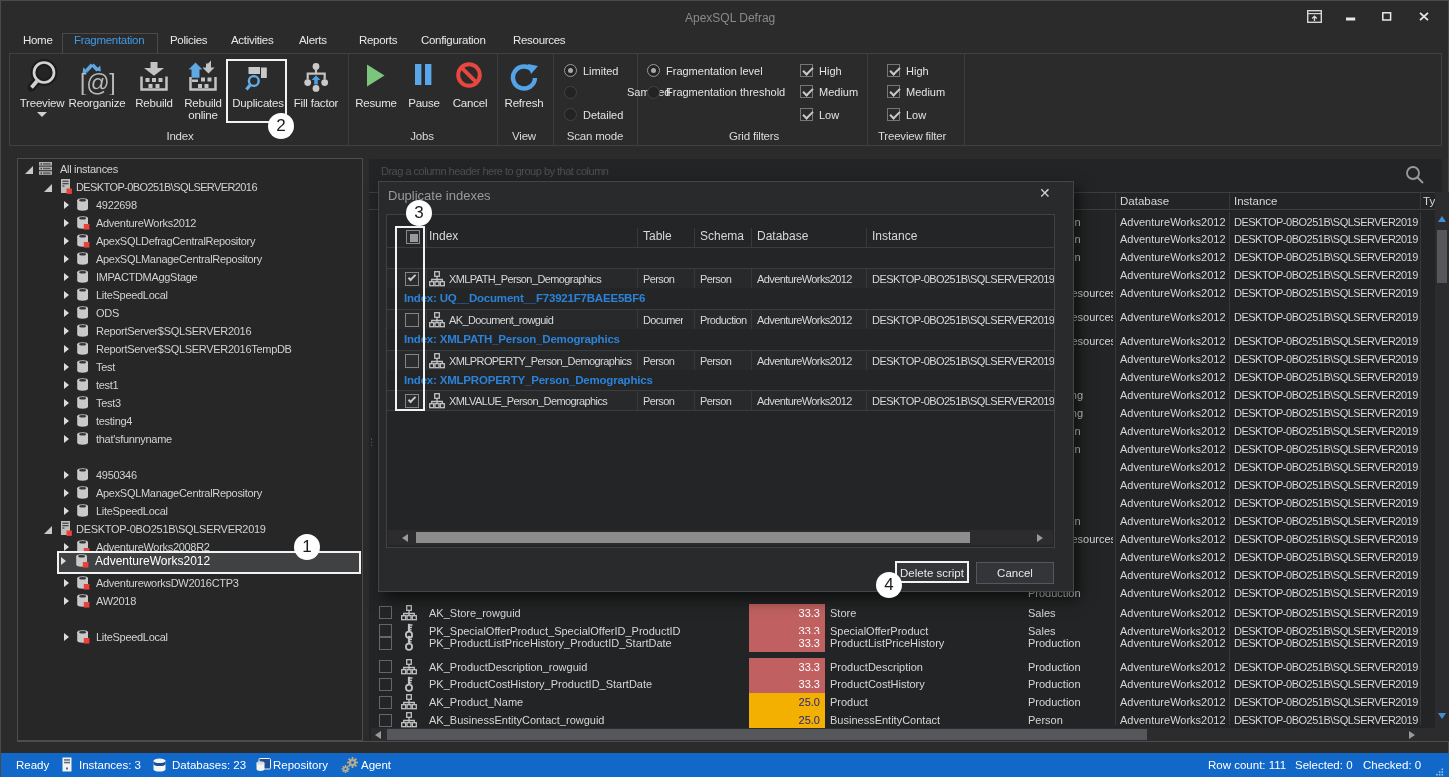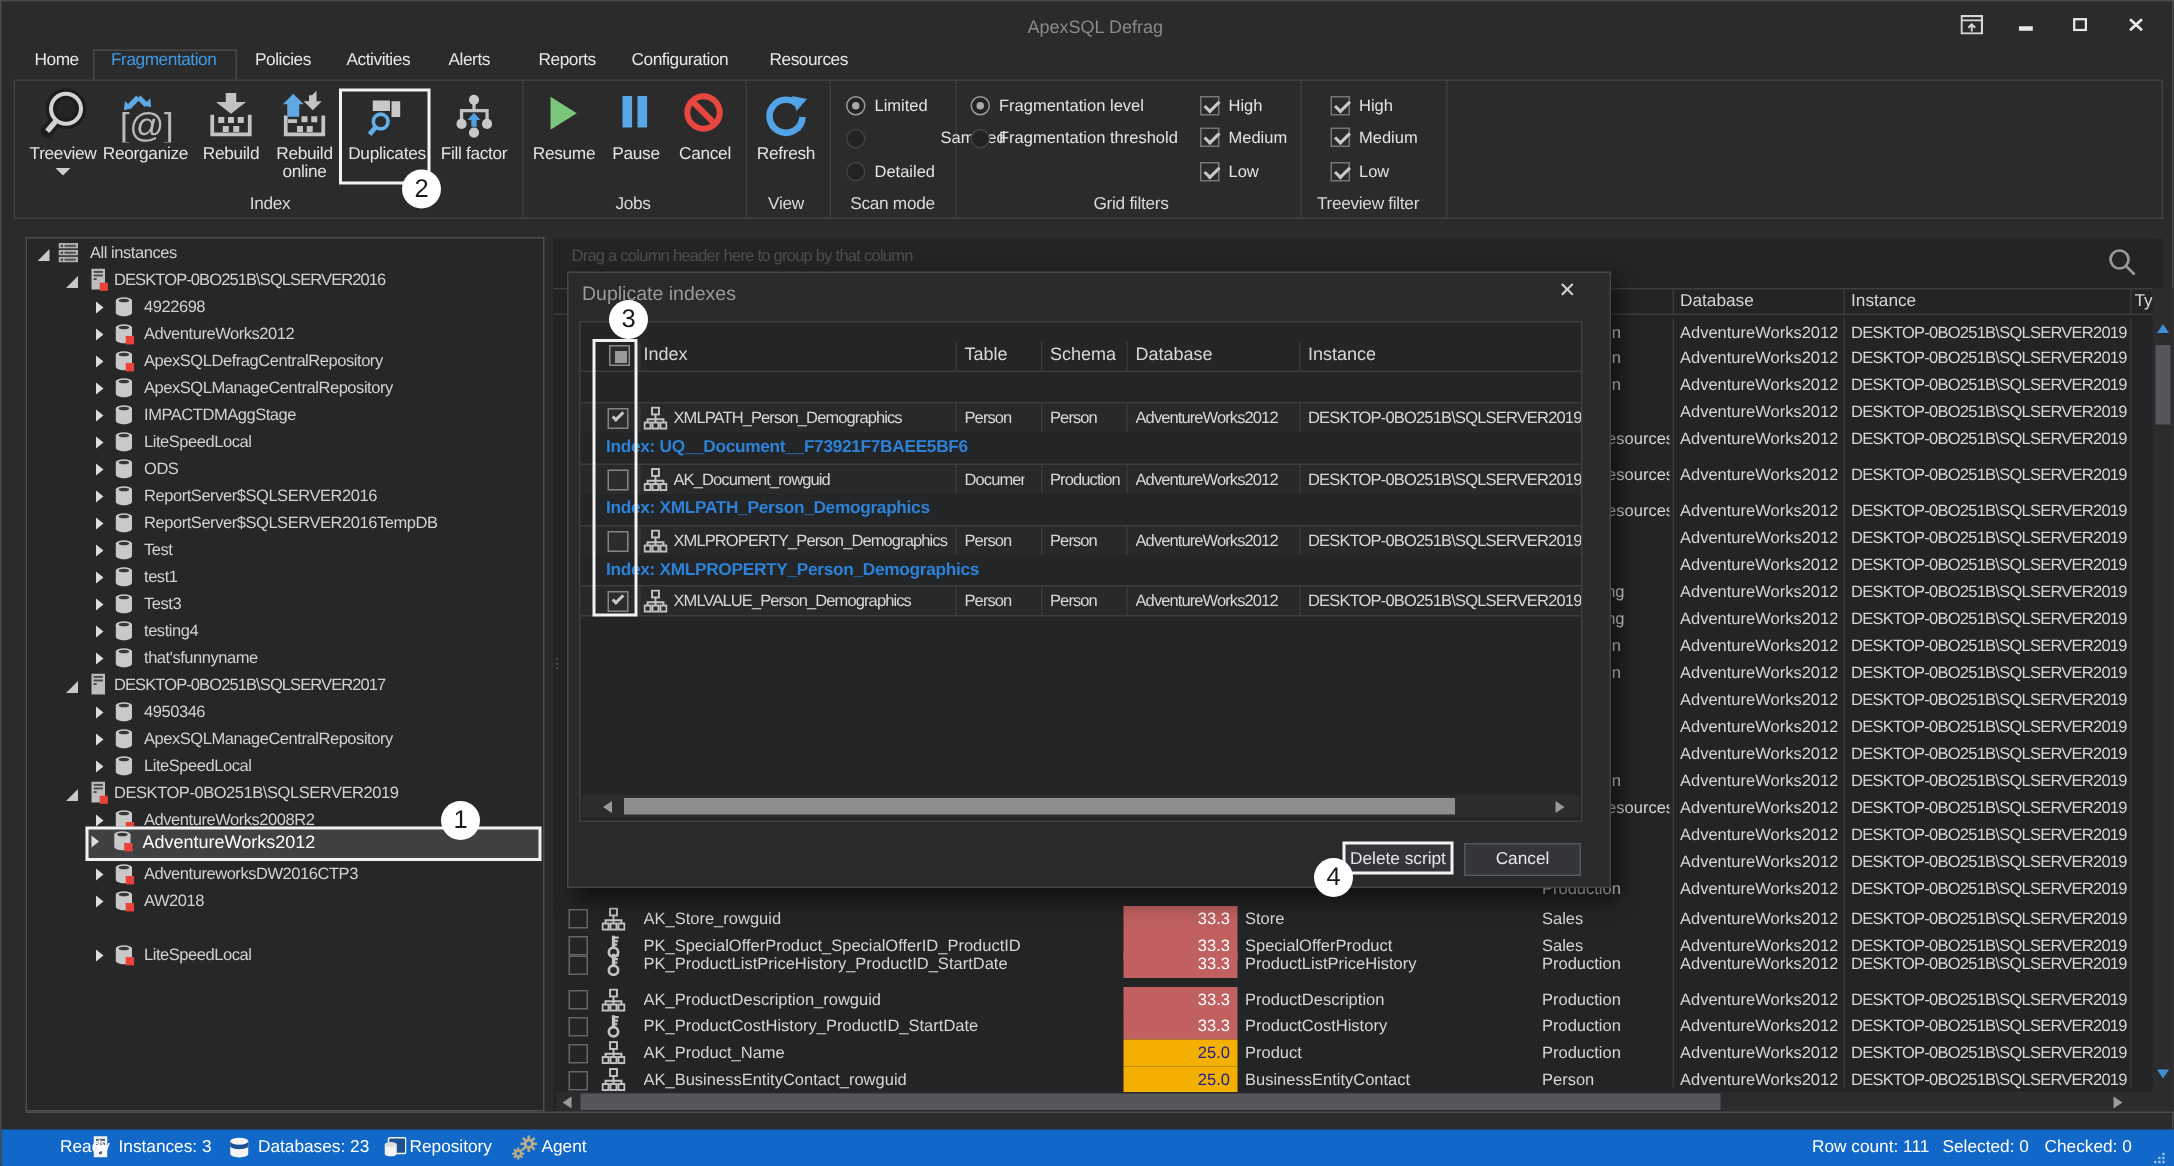--- a/index.html
+++ b/index.html
@@ -407,16 +407,6 @@
             <ellipse cx="6.6" cy="3.3" rx="3.5" ry="1.2" fill="#33373a"></ellipse>
           </svg></span>
         <span class="abs" style="left:78px;">that'sfunnyname</span>
-      </div>
-<div class="trow" style="top:289px;">
-        <div class="texp" style="left:26px; top:6px; border-bottom:8px solid #c9c9c9; border-left:8px solid transparent;"></div>
-        <span class="abs" style="left:41px; top:1px;"><svg width="14" height="15" viewBox="0 0 14 15">
-            <rect x="2" y="0" width="9" height="14" fill="#bdbdbd"></rect>
-            <rect x="3.4" y="1.6" width="6.2" height="1.3" fill="#4a4a4a"></rect>
-            <rect x="3.4" y="4" width="6.2" height="1.3" fill="#4a4a4a"></rect>
-            <rect x="3.4" y="6.4" width="2" height="1.3" fill="#4a4a4a"></rect>
-          </svg></span>
-        <span class="abs" style="left:58px;"><span style="letter-spacing:-0.6px;">DESKTOP-0BO251B\SQLSERVER2017</span></span>
       </div>
 <div class="trow" style="top:307px;">
         <div class="texp" style="left:46px; top:5px; border-top:4.5px solid transparent; border-bottom:4.5px solid transparent; border-left:5.5px solid #dcdcdc;"></div>

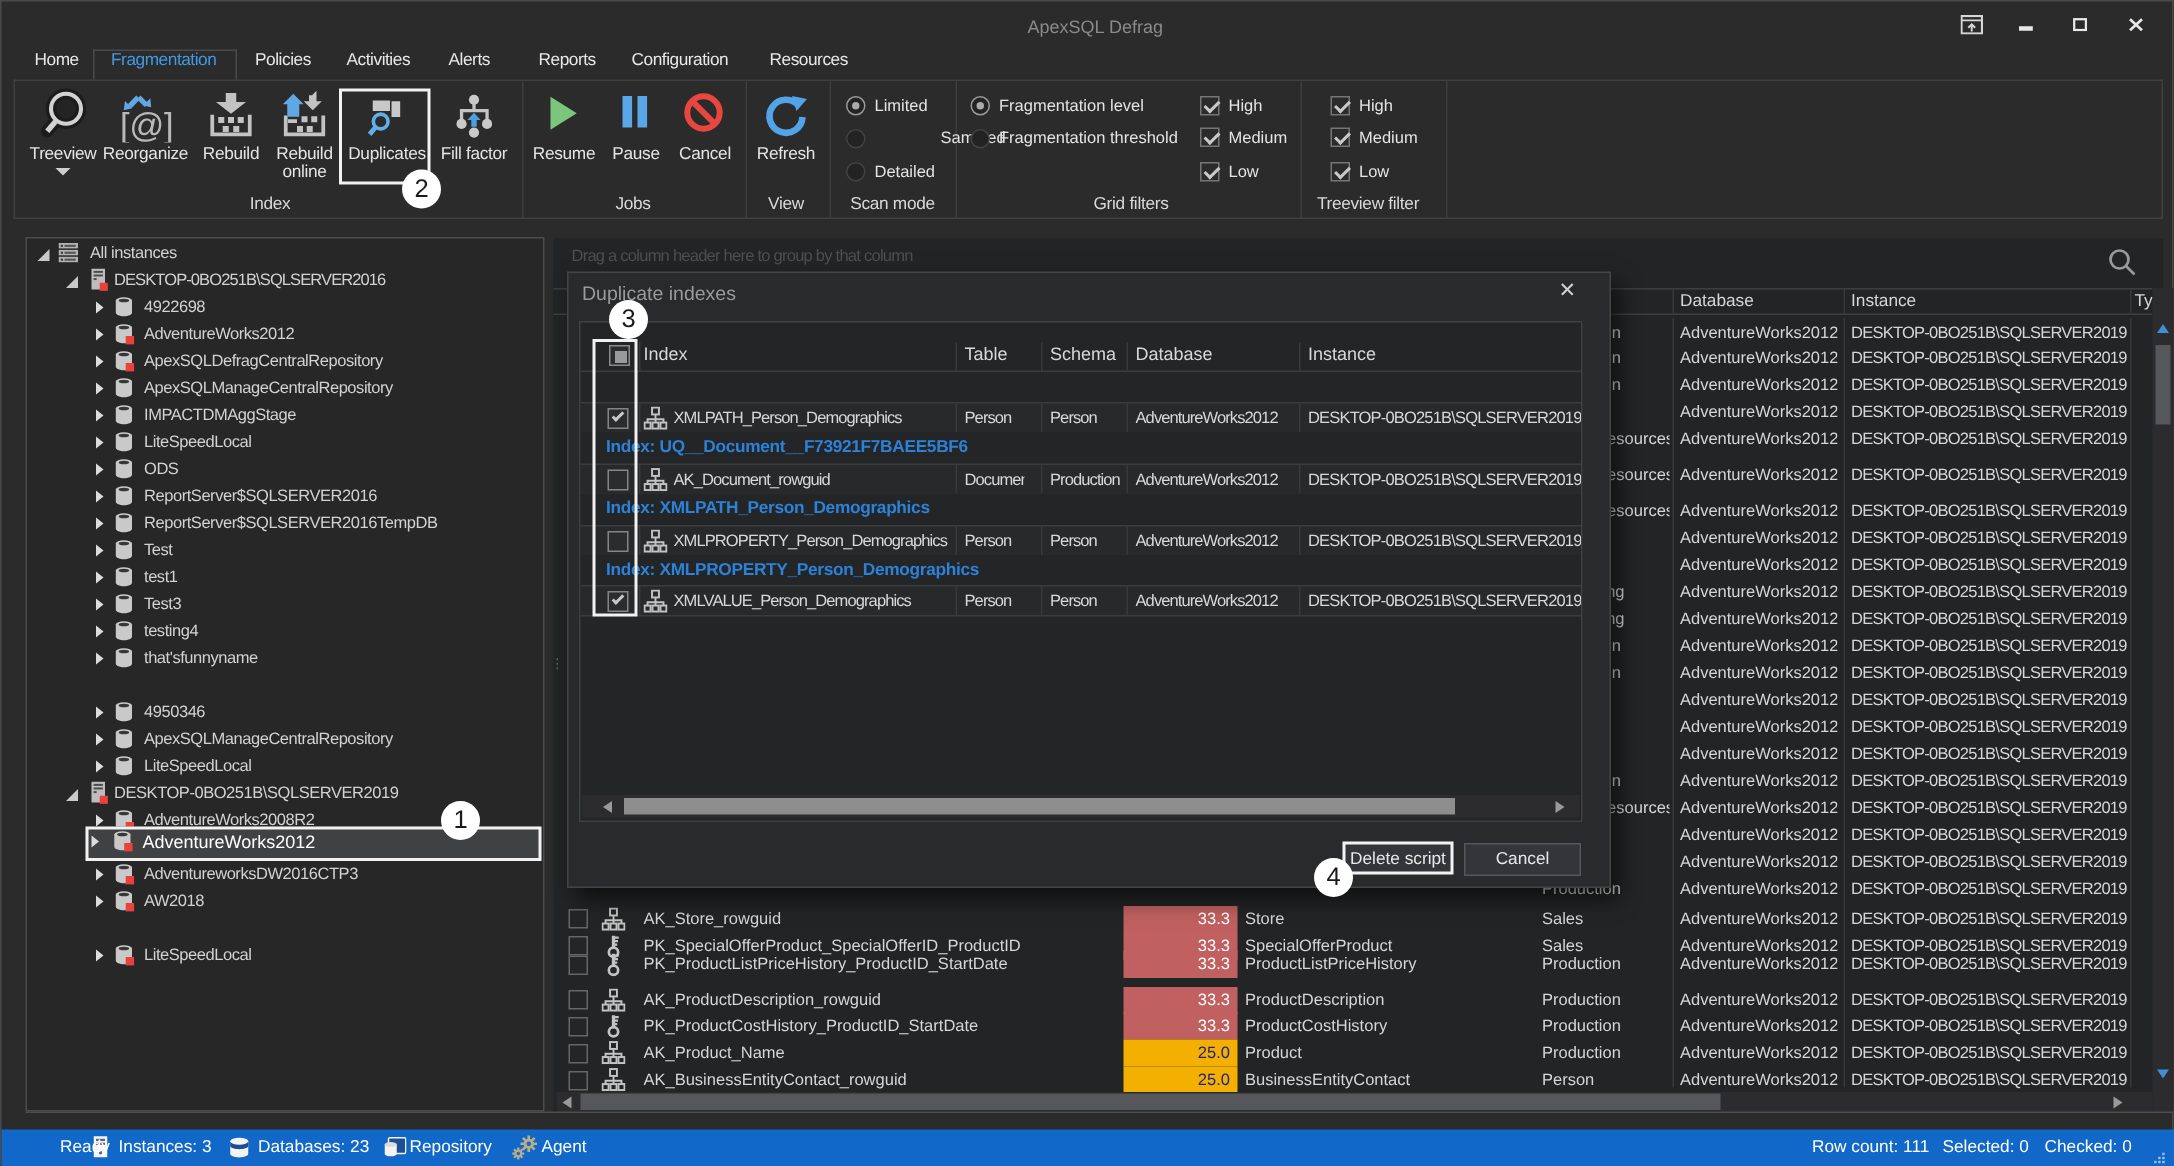--- a/index.html
+++ b/index.html
@@ -926,7 +926,7 @@
     <circle cx="11.5" cy="6.5" r="1.5" fill="#1168c8"></circle>
     <circle cx="4.5" cy="13" r="1.1" fill="#1168c8"></circle>
   </svg>
-  <div class="sitem" style="left:15px;margin-left:24px;">Ready</div>
+  <div class="sitem" style="left:15px;">Ready</div>
   <div class="sitem" style="left:78px;">Instances: 3</div>
   <div class="sitem" style="left:171px;">Databases: 23</div>
   <div class="sitem" style="left:272px;">Repository</div>

